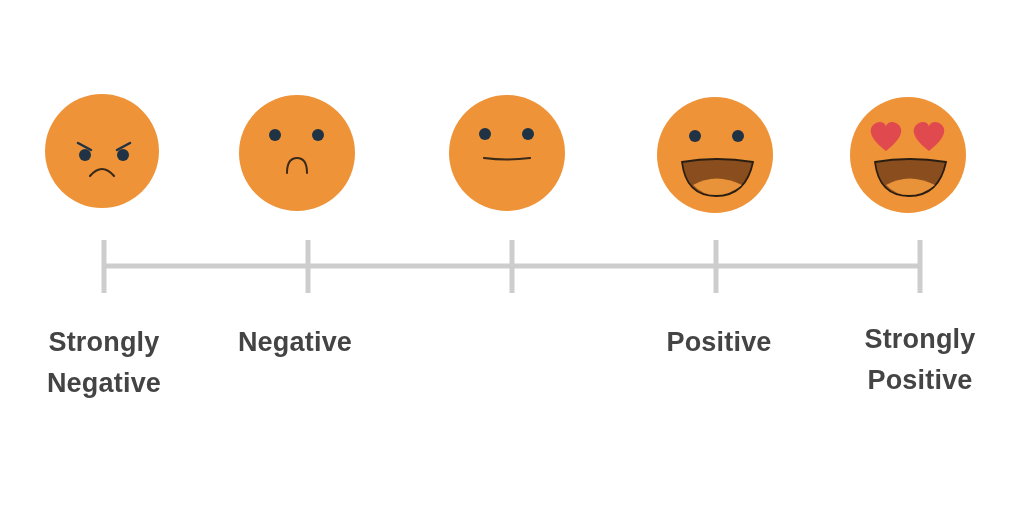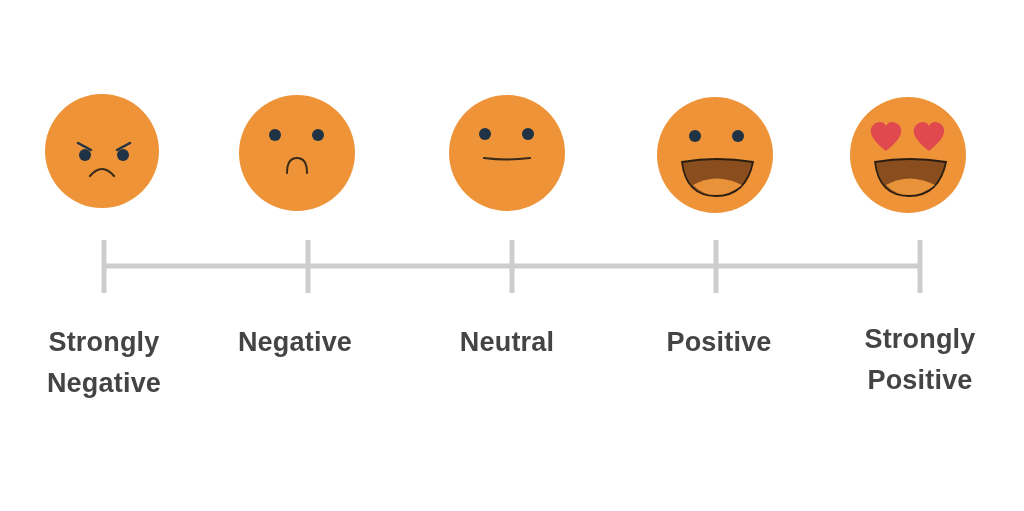--- a/index.html
+++ b/index.html
@@ -121,9 +121,6 @@
     <div>Negative</div>
   </div>
 
-  <div class="label" style="left:417px; top:322px;">
-    <div>Neutral</div>
-  </div>
 
   <div class="label" style="left:629px; top:322px;">
     <div>Positive</div>

